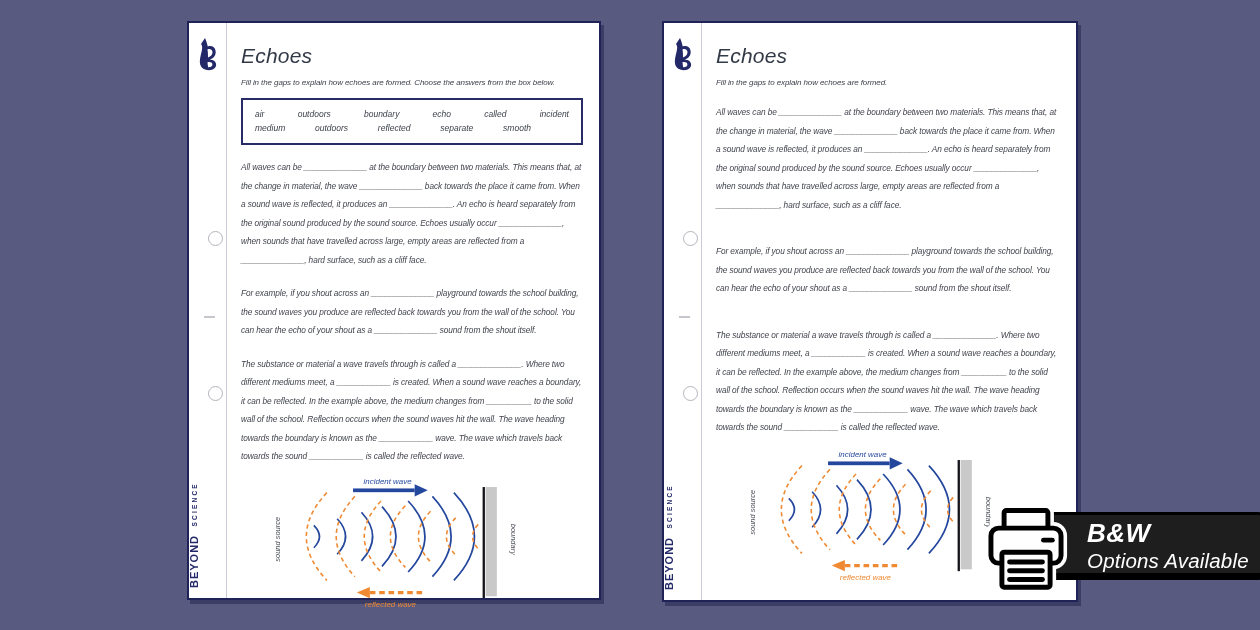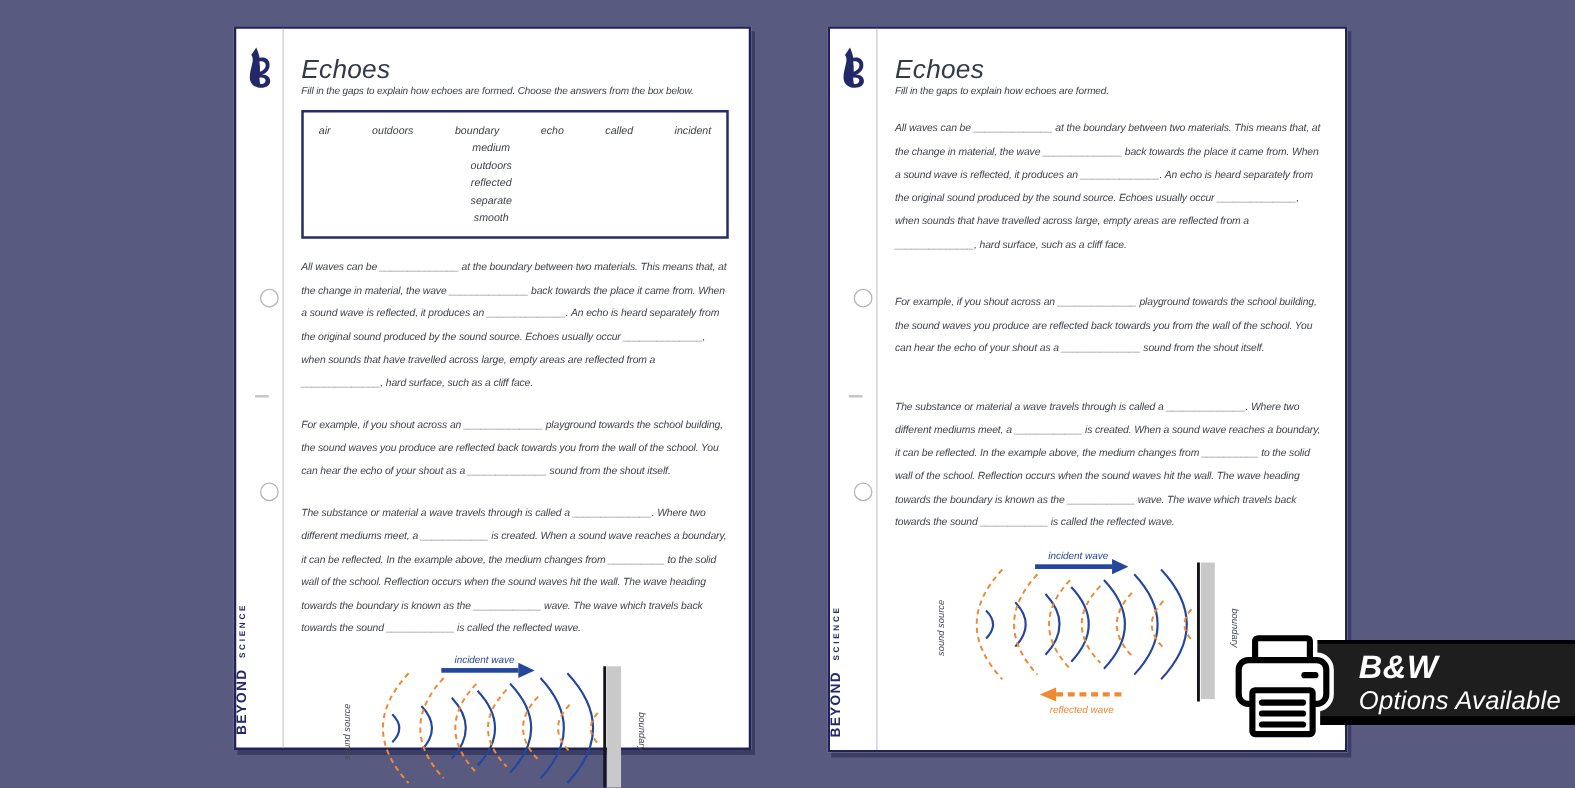--- a/index.html
+++ b/index.html
@@ -45,7 +45,7 @@
 
   .content { position:absolute; left:52px; top:21px; right:16px;font-style:italic; }
   .ws-title { font-size:21px; font-weight:500; color:#333a47; letter-spacing:0.2px; }
-  .ws-sub   { font-size:8px; color:#3b3f48; white-space:nowrap; letter-spacing:-0.1px; }
+  .ws-sub   { margin-top:10px; font-size:8px; color:#3b3f48; white-space:nowrap; letter-spacing:-0.1px; }
 
   .word-bank {
     margin-top:11px; border:2px solid #272c67; padding:7px 12px 8px 12px;

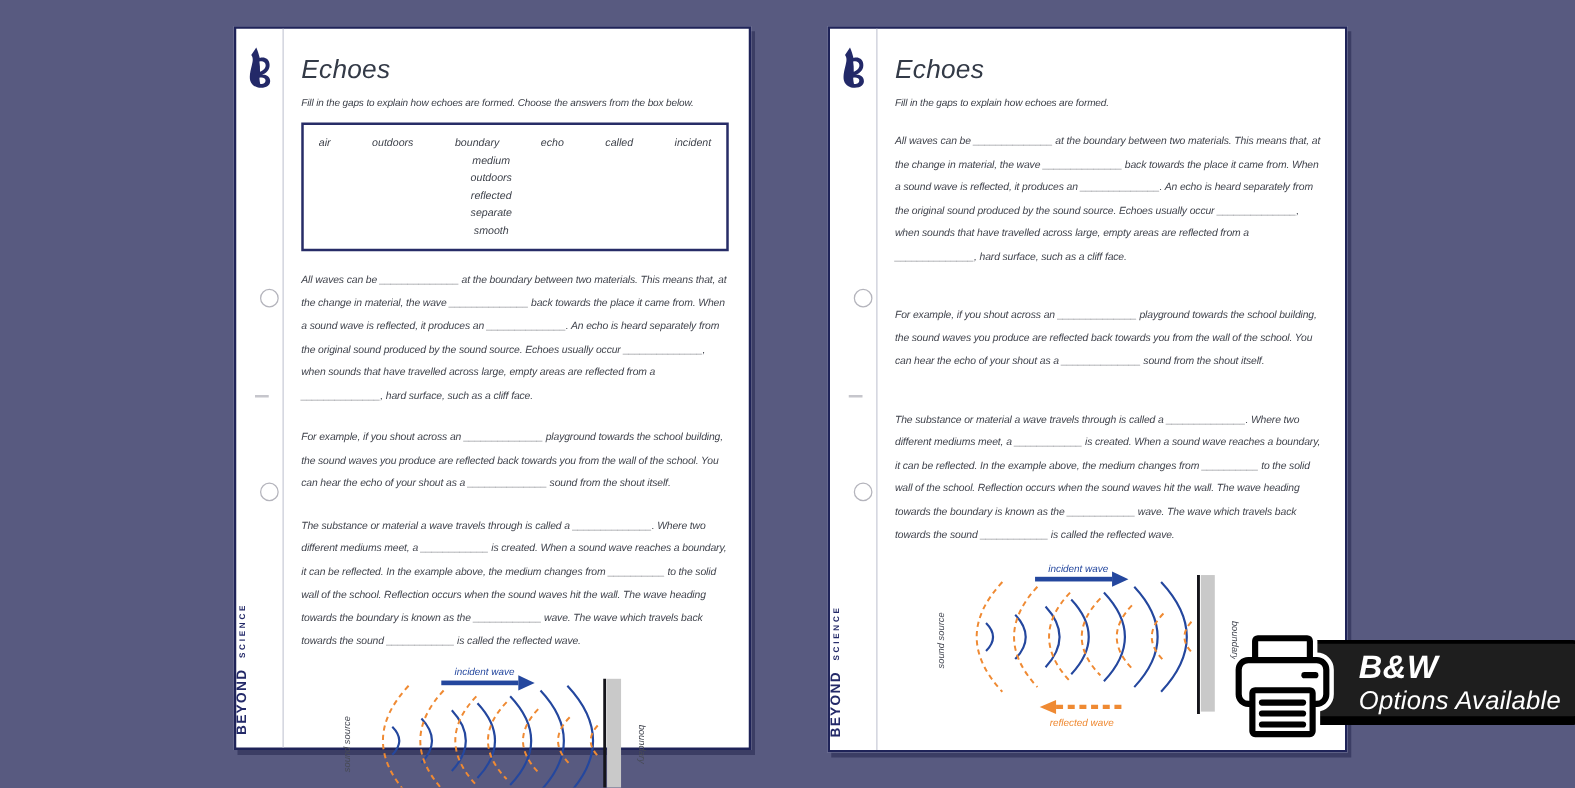--- a/index.html
+++ b/index.html
@@ -51,7 +51,7 @@
     margin-top:11px; border:2px solid #272c67; padding:7px 12px 8px 12px;
     font-size:8.5px; color:#3b3f48;
   }
-  .wb-row { display:flex; justify-content:space-between; line-height:14px;text-align:center; }
+  .wb-row { display:flex; justify-content:space-between; line-height:14px; }
   .wb-row.second { padding-right:38px;flex-direction:column; }
 
   .ws-par {

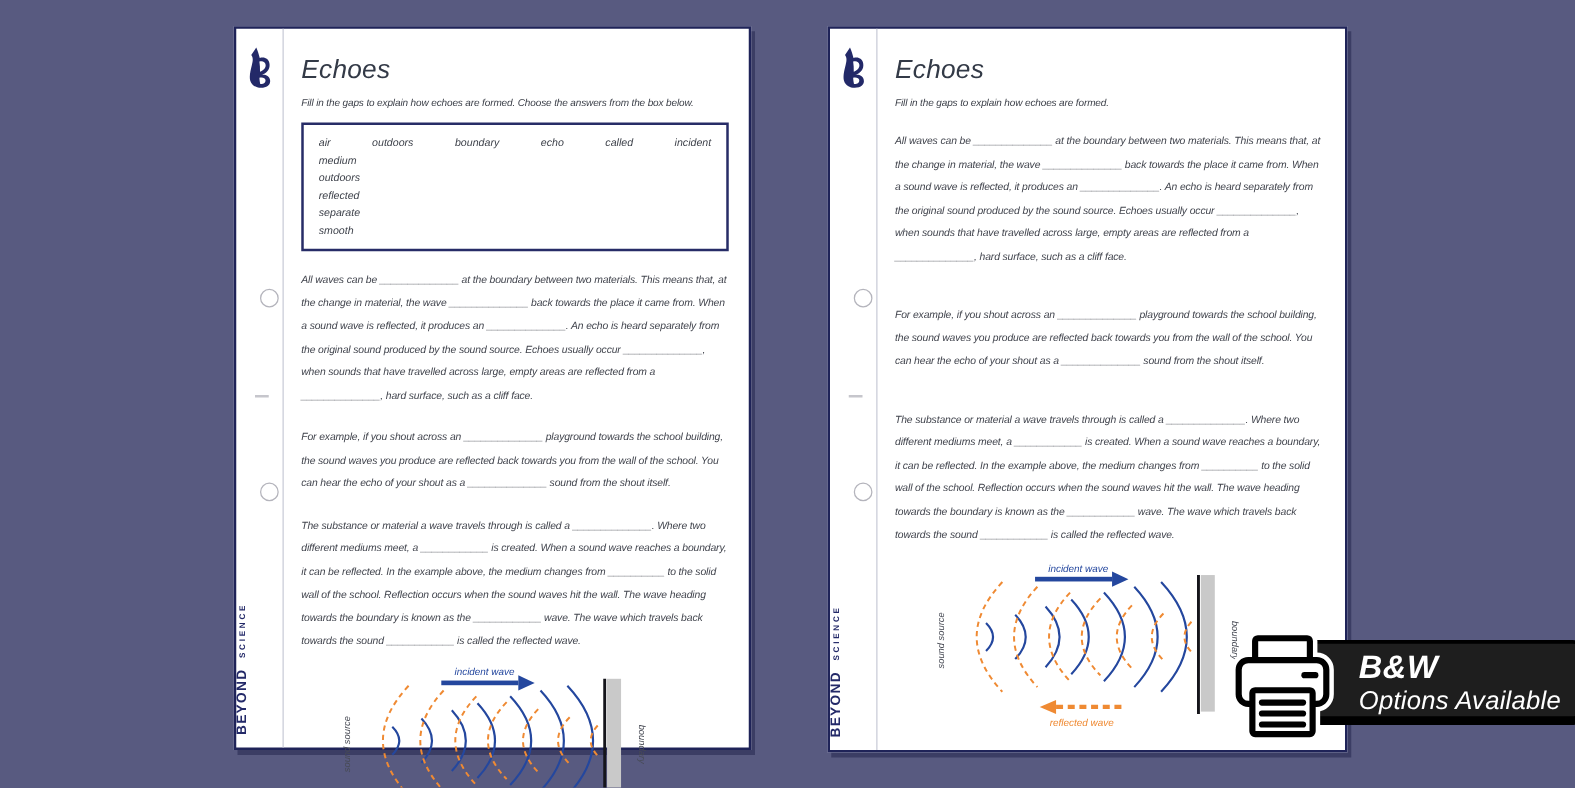--- a/index.html
+++ b/index.html
@@ -52,7 +52,7 @@
     font-size:8.5px; color:#3b3f48;
   }
   .wb-row { display:flex; justify-content:space-between; line-height:14px; }
-  .wb-row.second { padding-right:38px;flex-direction:column; }
+  .wb-row.second { padding-right:38px; }
 
   .ws-par {
     font-size:8.3px; line-height:18.5px; color:#42454e; letter-spacing:-0.1px;

